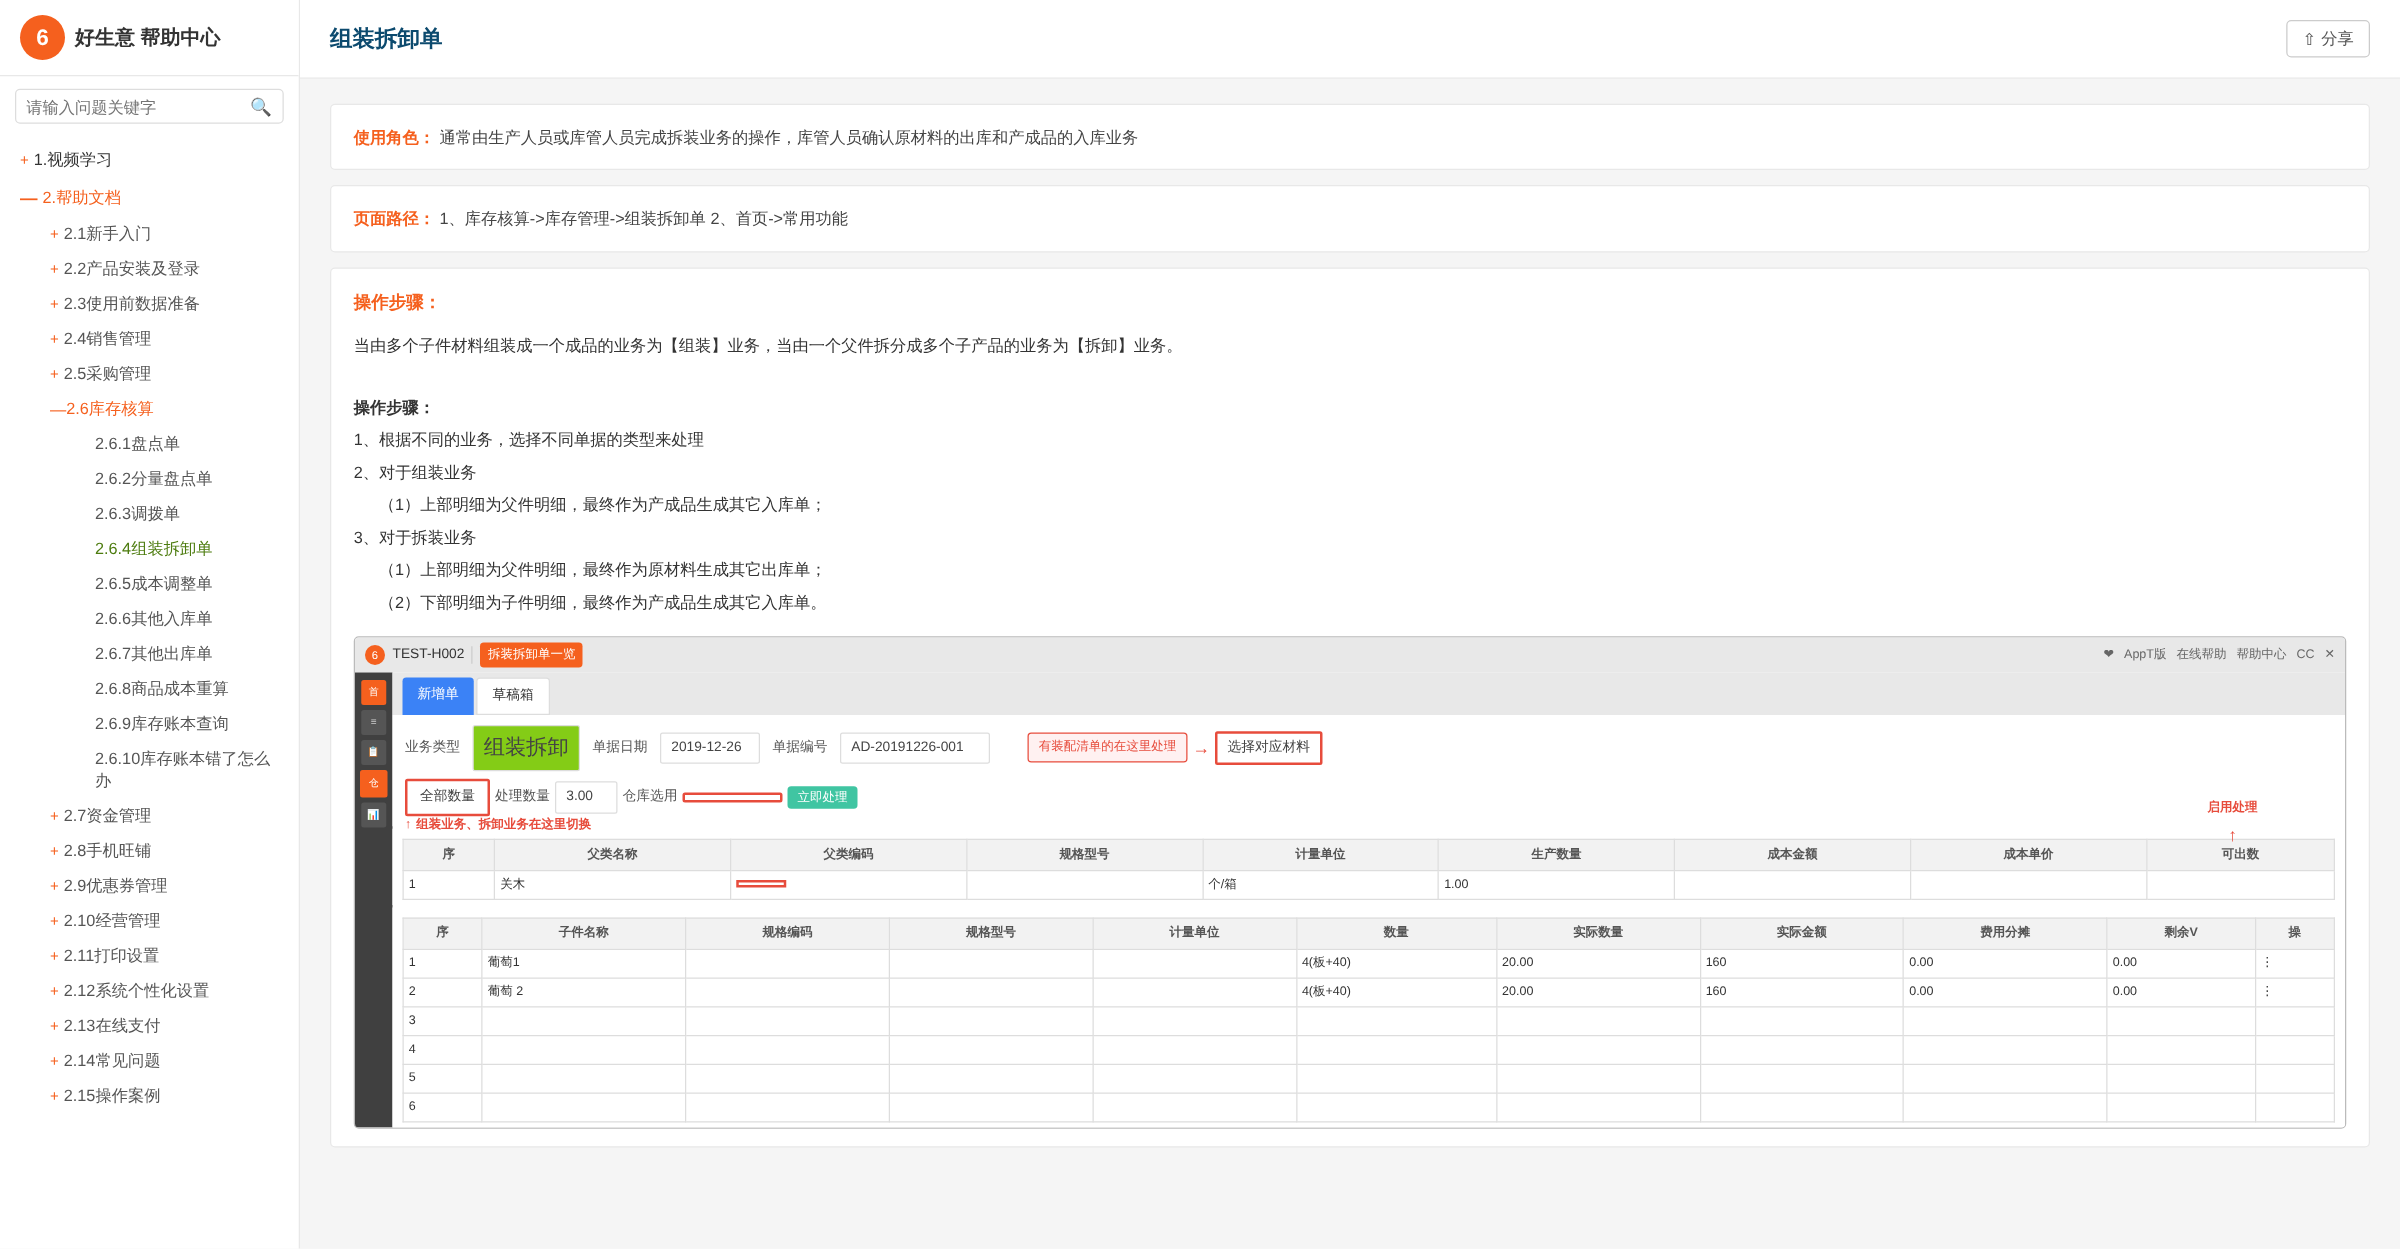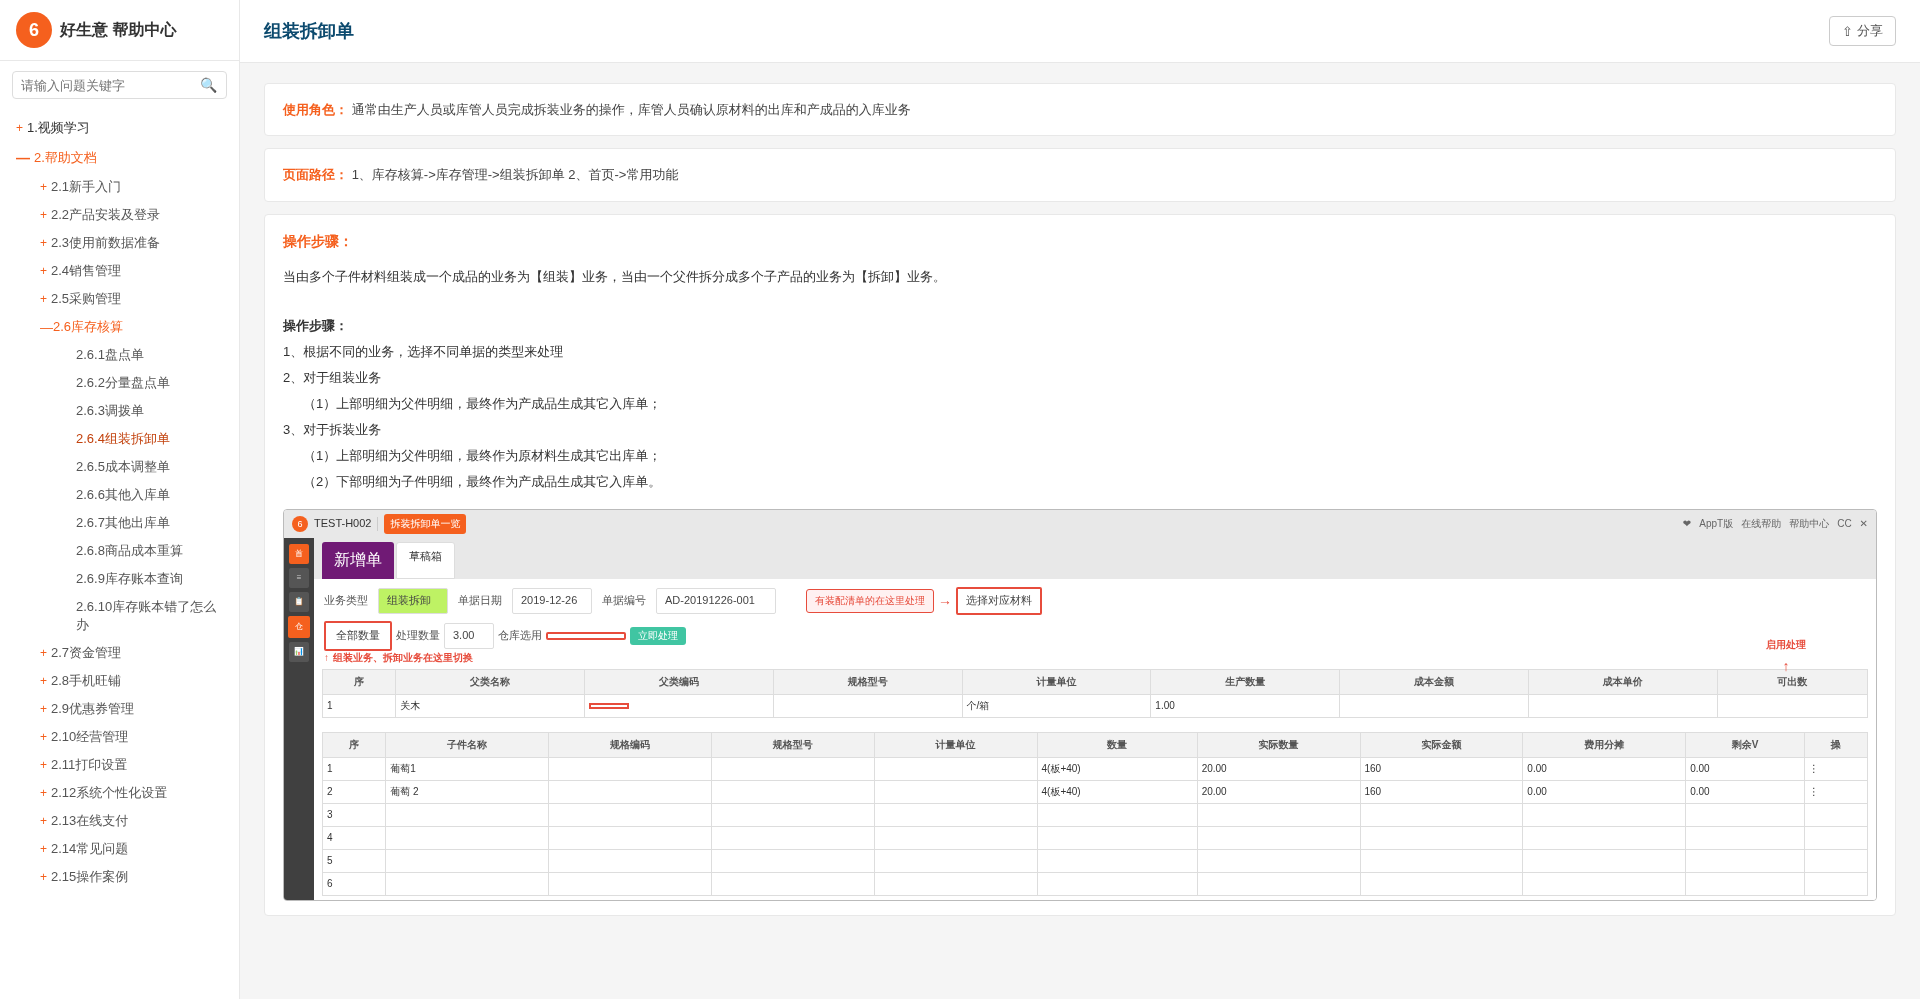--- a/index.html
+++ b/index.html
@@ -209,7 +209,7 @@
         <div class="nav-sub-item">2.6.1盘点单</div>
         <div class="nav-sub-item">2.6.2分量盘点单</div>
         <div class="nav-sub-item">2.6.3调拨单</div>
-        <div class="nav-sub-item current" style="color:#c2410c;">2.6.4组装拆卸单</div>
+        <div class="nav-sub-item current" style="color:#4d7c0f;">2.6.4组装拆卸单</div>
         <div class="nav-sub-item">2.6.5成本调整单</div>
         <div class="nav-sub-item">2.6.6其他入库单</div>
         <div class="nav-sub-item">2.6.7其他出库单</div>

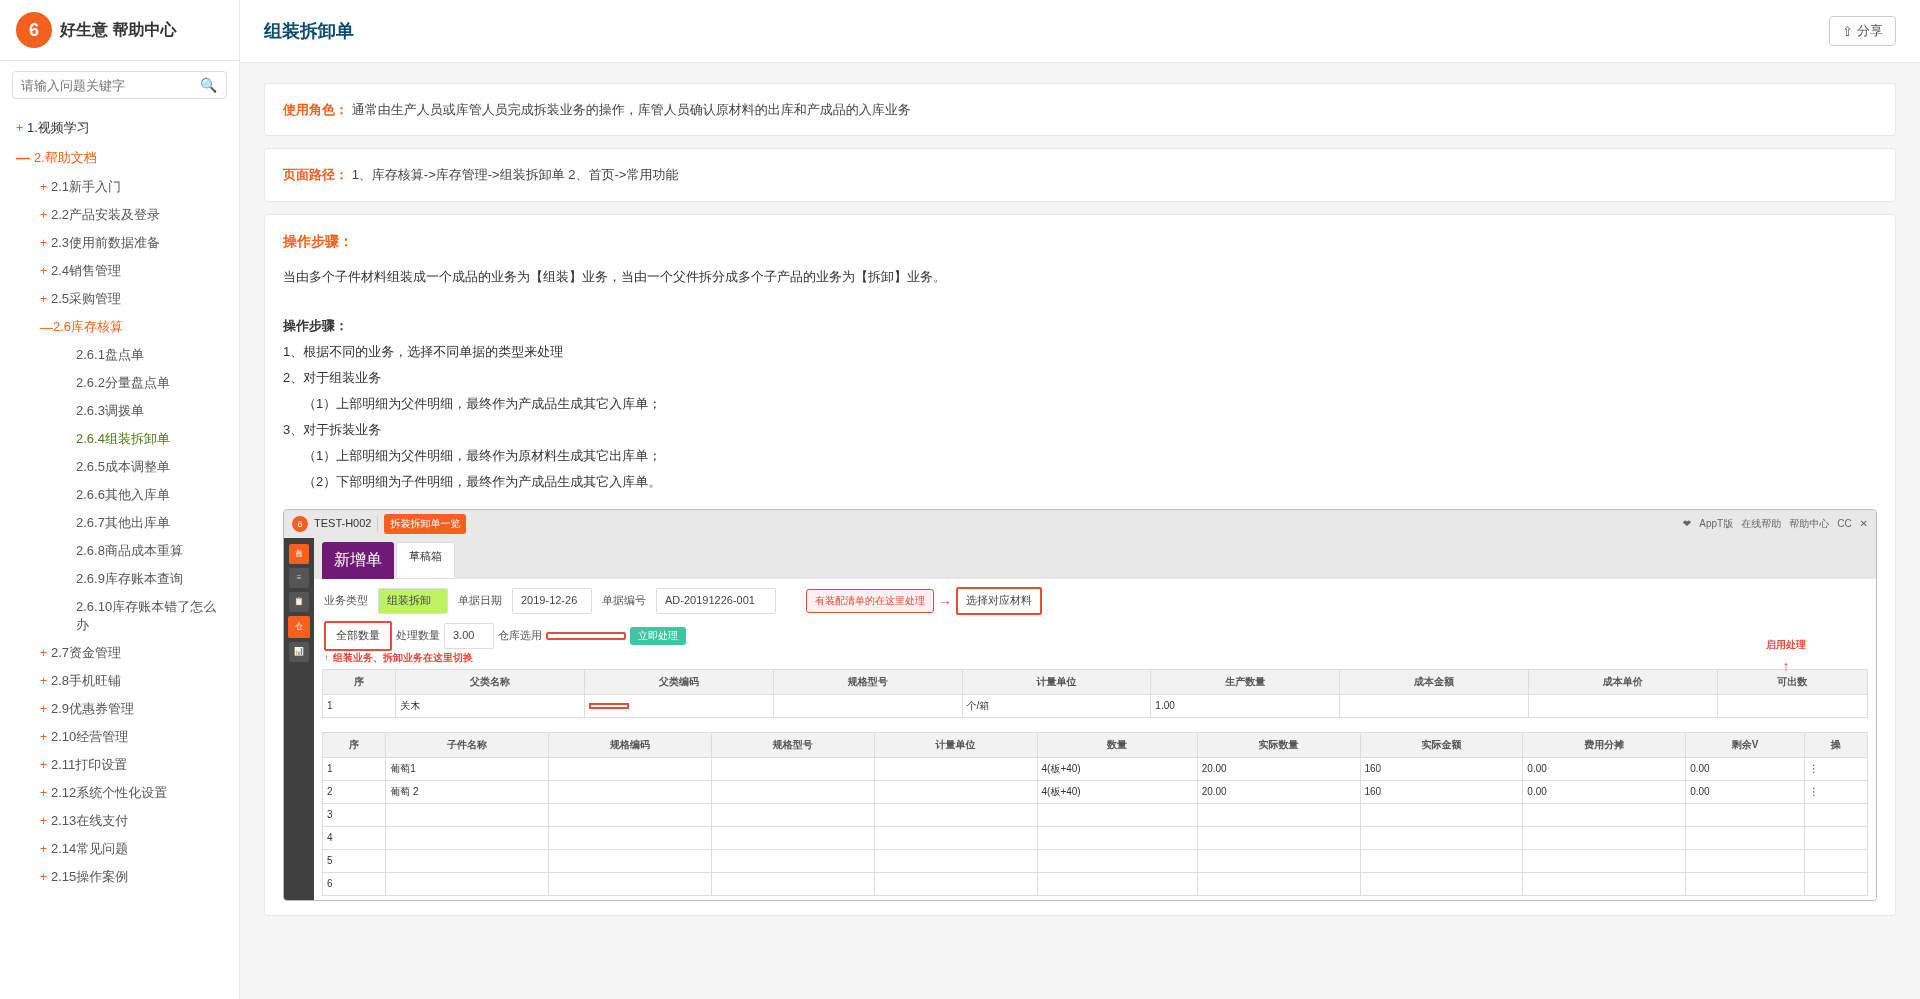--- a/index.html
+++ b/index.html
@@ -133,8 +133,8 @@
       font-size: 12px; color: #555;
     }
     .sc-tab-active {
-      background: #701a75; color: #fff;
-      padding: 4px 12px; border-radius: 3px 3px 0 0; font-size: 16px;
+      background: #3b82f6; color: #fff;
+      padding: 4px 12px; border-radius: 3px 3px 0 0; font-size: 11px;
     }
     .sc-tab-normal {
       background: #fff; color: #333; border: 1px solid #ddd;

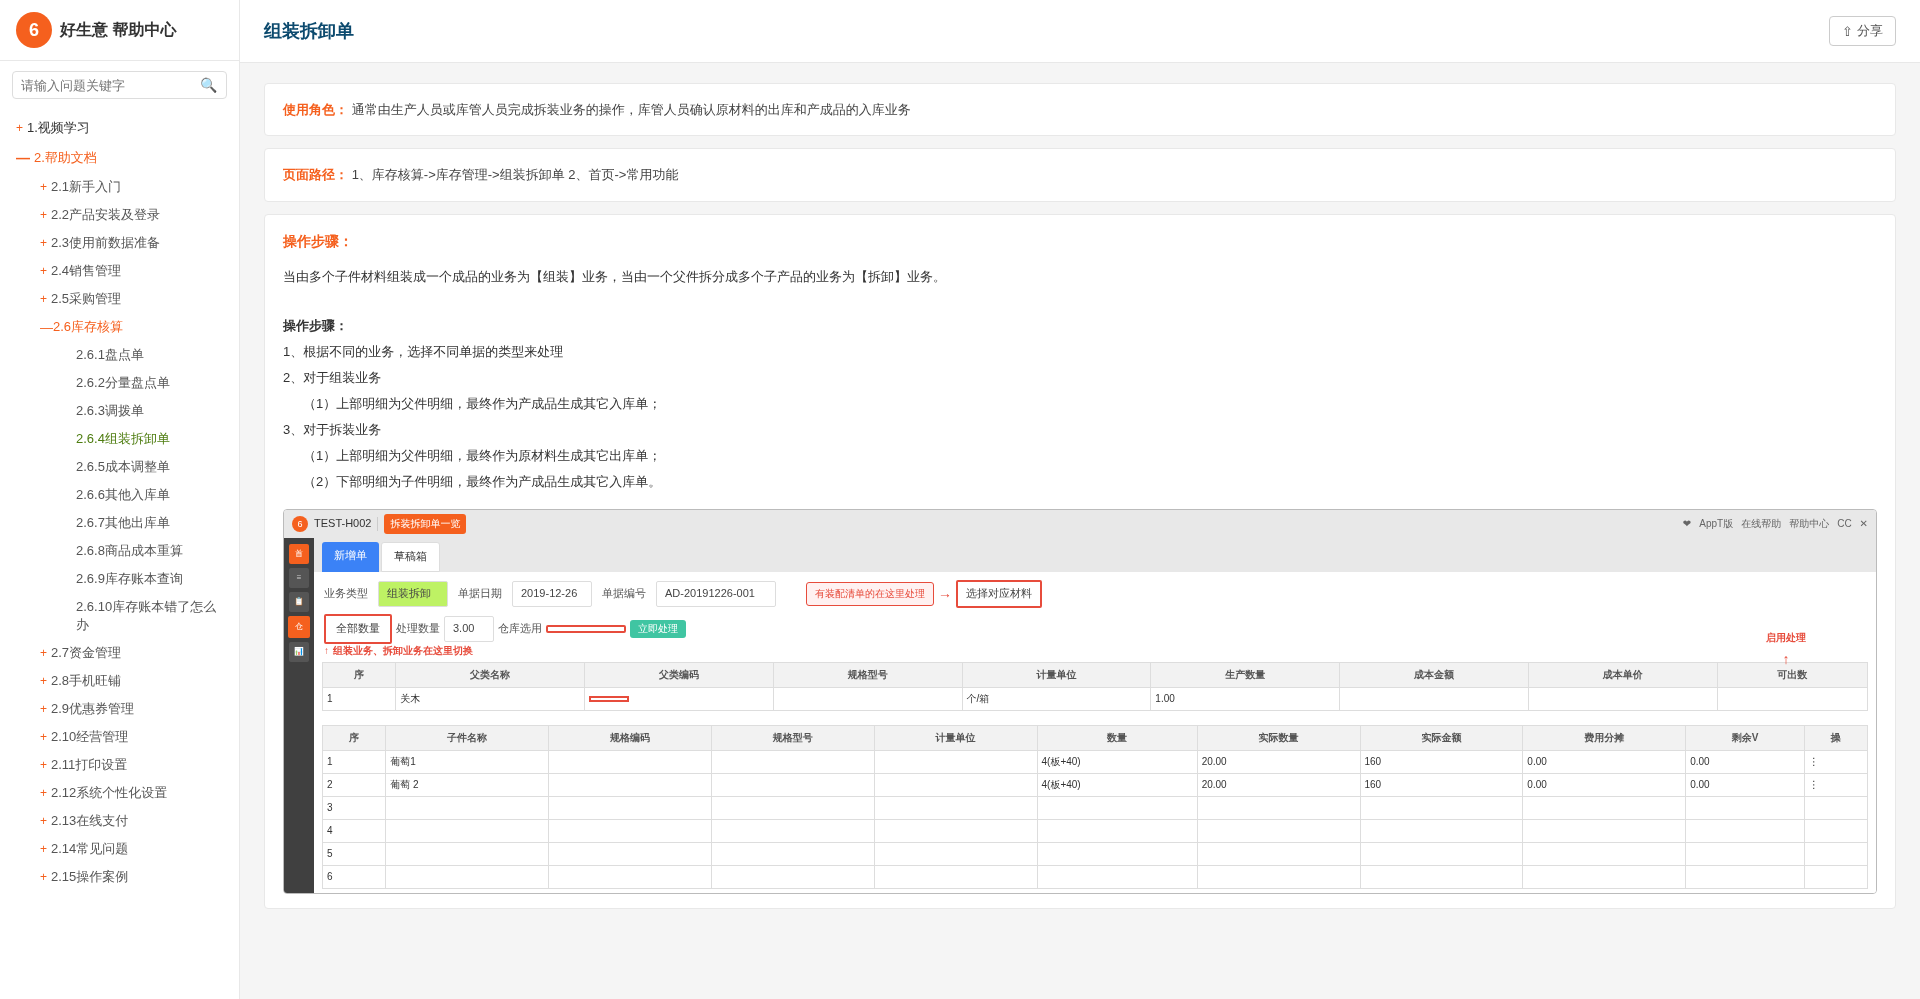--- a/index.html
+++ b/index.html
@@ -329,7 +329,7 @@
             <div style="background:#fff;padding:8px 10px;position:relative;">
               <div style="display:flex;align-items:center;gap:10px;flex-wrap:wrap;position:relative;">
                 <span style="font-size:11px;color:#555;">业务类型</span>
-                <div style="border:1px solid #ddd;padding:2px 8px;font-size:11px;border-radius:2px;background:#bef264;min-width:70px;">组装拆卸</div>
+                <div style="border:1px solid #ddd;padding:2px 8px;font-size:17px;border-radius:2px;background:#84cc16;min-width:70px;">组装拆卸</div>
                 <span style="font-size:11px;color:#555;">单据日期</span>
                 <div style="border:1px solid #ddd;padding:2px 8px;font-size:11px;border-radius:2px;background:#fff;min-width:80px;">2019-12-26</div>
                 <span style="font-size:11px;color:#555;">单据编号</span>

